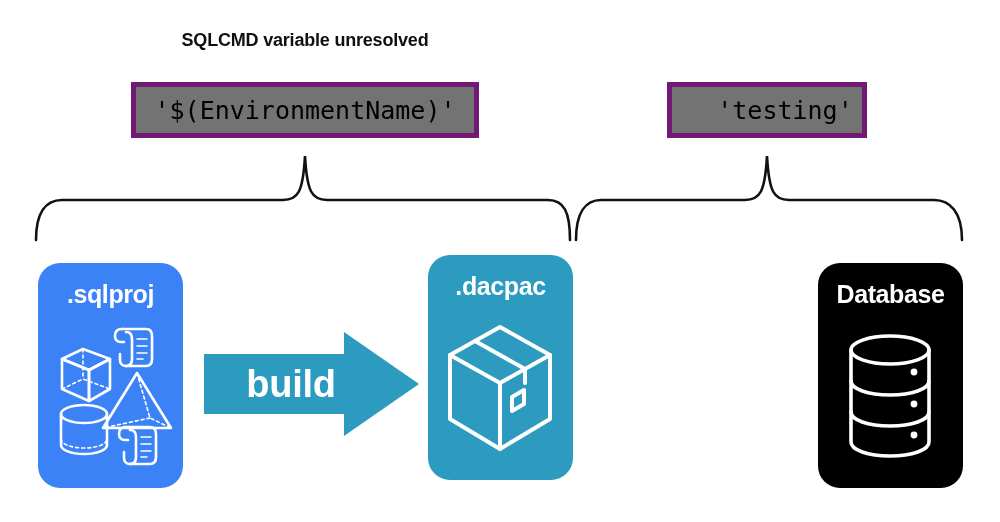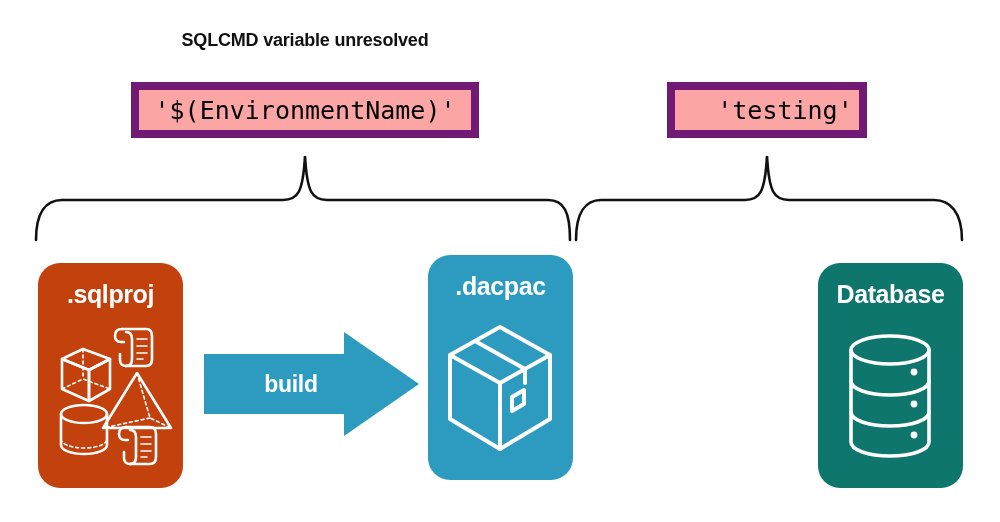--- a/index.html
+++ b/index.html
@@ -40,8 +40,8 @@
   .codebox {
     position: absolute;
     box-sizing: border-box;
-    border: 8px solid #701a75;
-    background: #fca5a5;
+    border: 5px solid #701a75;
+    background: #737373;
     display: flex;
     align-items: center;
     justify-content: center;

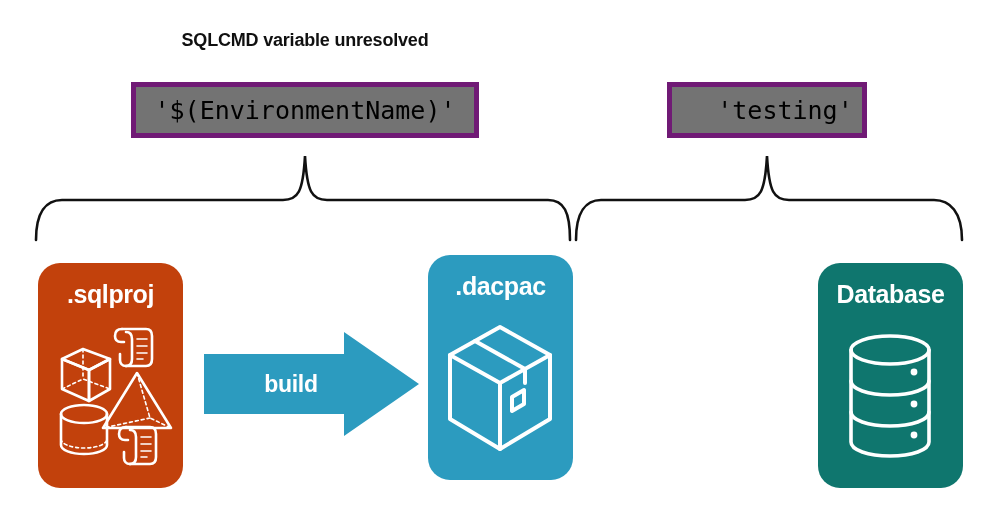--- a/index.html
+++ b/index.html
@@ -85,7 +85,7 @@
   }
   #card-sqlproj {
     left: 38px; top: 263px; width: 145px; height: 225px;
-    background: #c2410c;
+    background: #3b82f6;
     padding-left: 8px;
   }
   #card-sqlproj .card-label { top: 17px; }

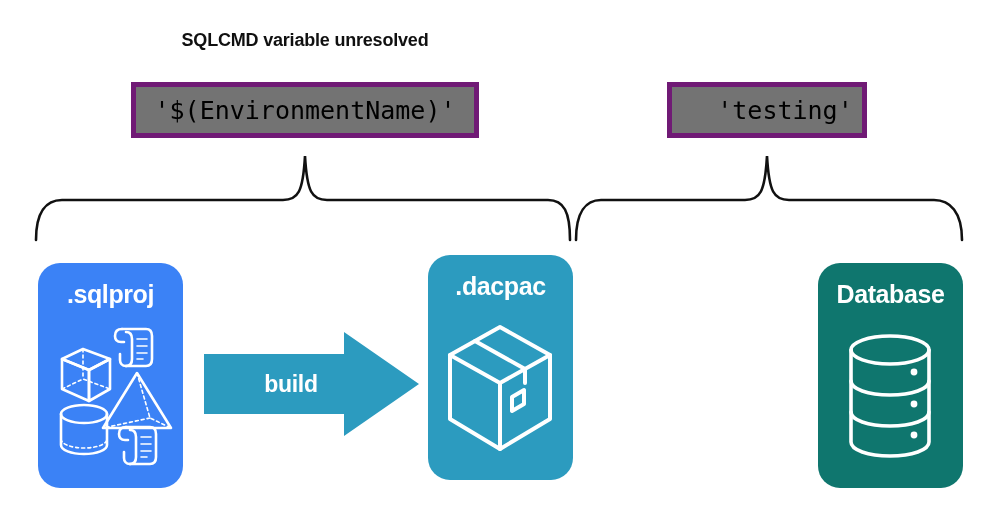--- a/index.html
+++ b/index.html
@@ -96,7 +96,7 @@
   #card-dacpac .card-label { top: 17px; }
   #card-database {
     left: 818px; top: 263px; width: 145px; height: 225px;
-    background: #0f766e;
+    background: #000000;
   }
   #card-database .card-label { top: 17px; }
 

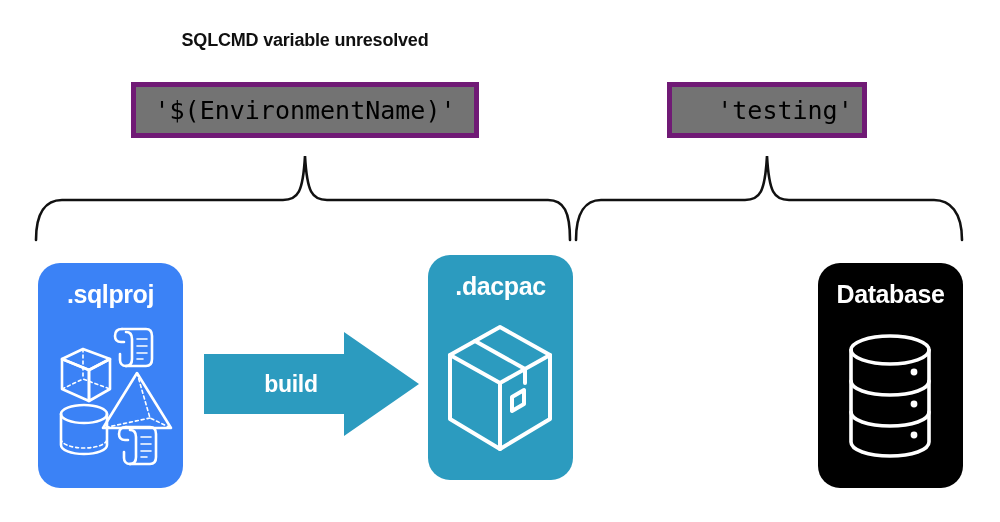--- a/index.html
+++ b/index.html
@@ -126,7 +126,7 @@
     color: #ffffff;
     font-family: "Liberation Sans", sans-serif;
     font-weight: bold;
-    font-size: 23px;
+    font-size: 38px;
     letter-spacing: -0.3px;
     white-space: nowrap;
     pointer-events: none;

